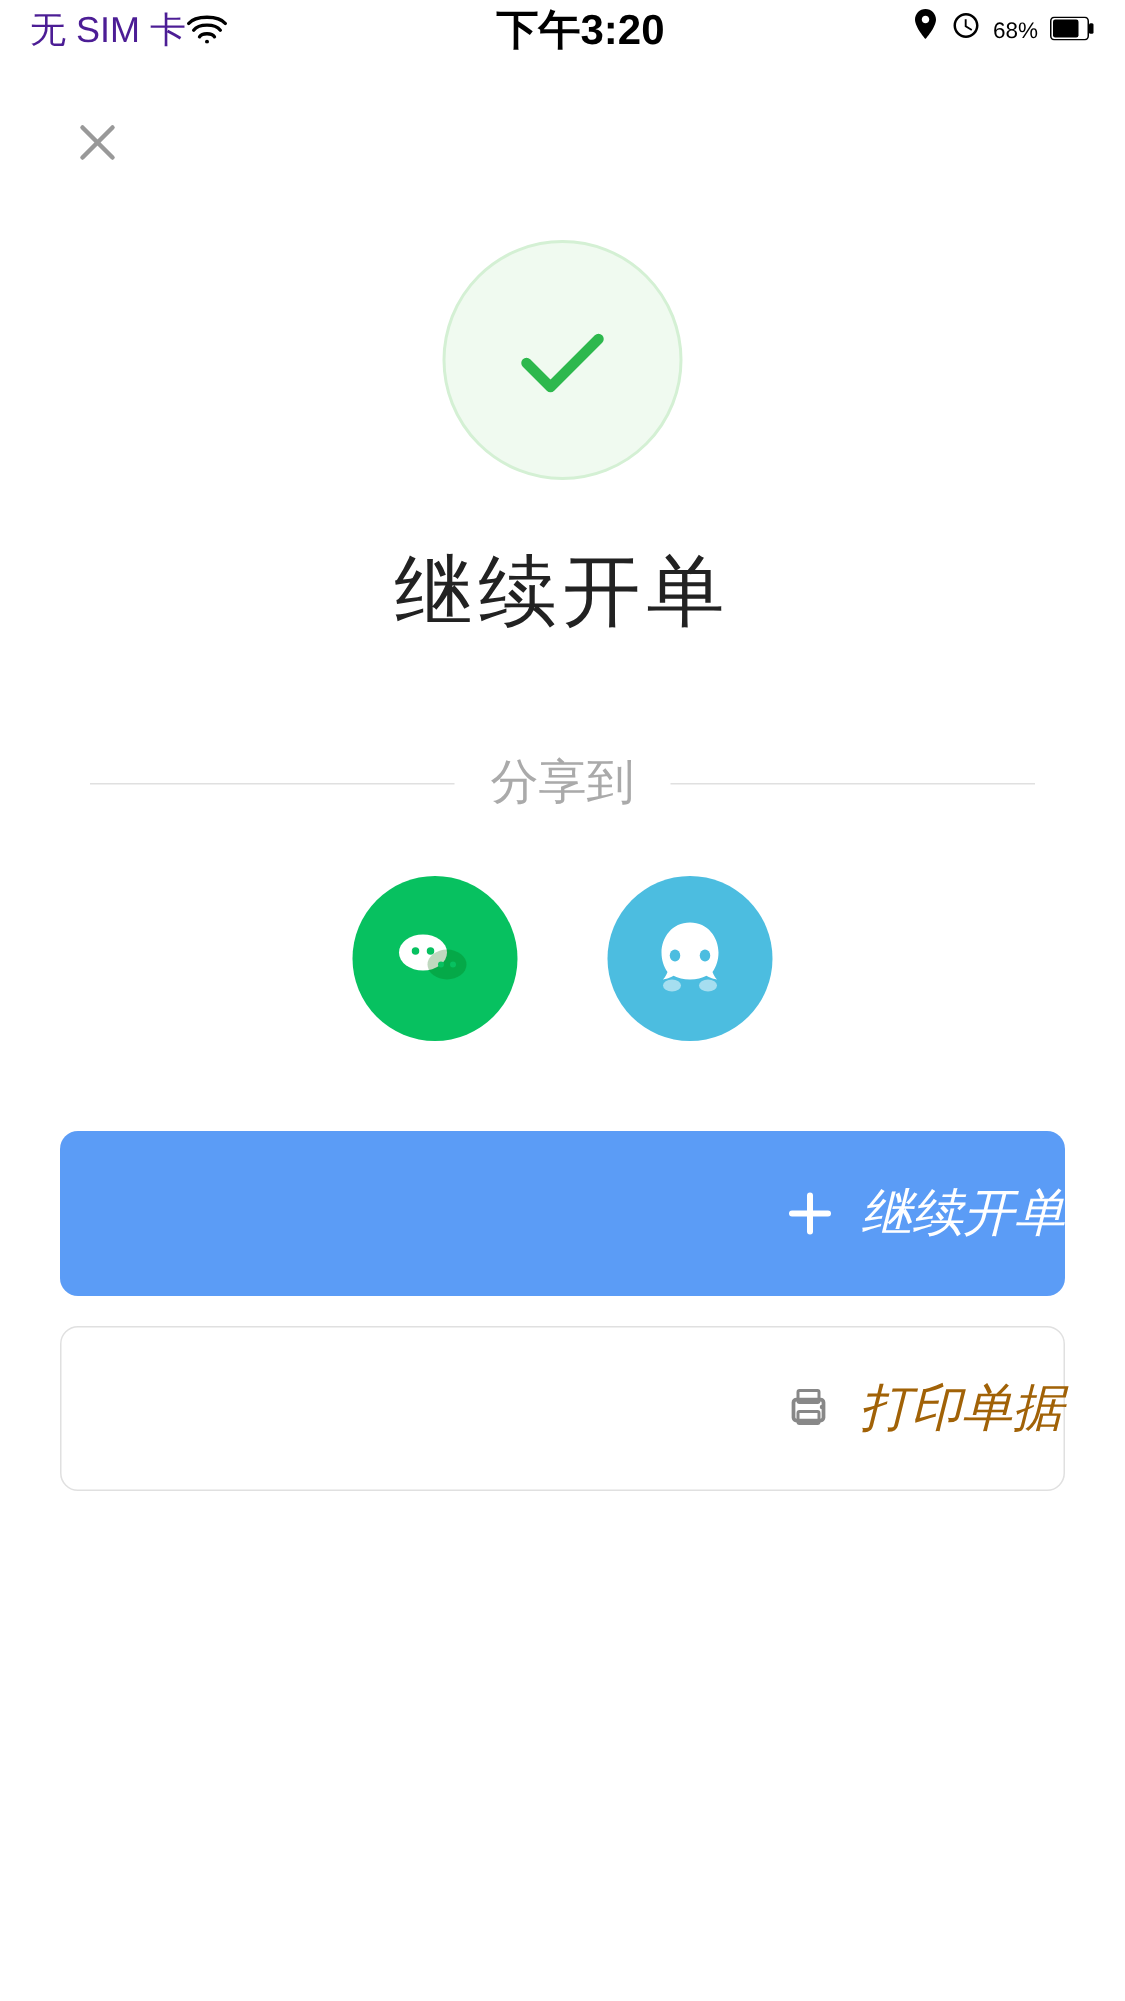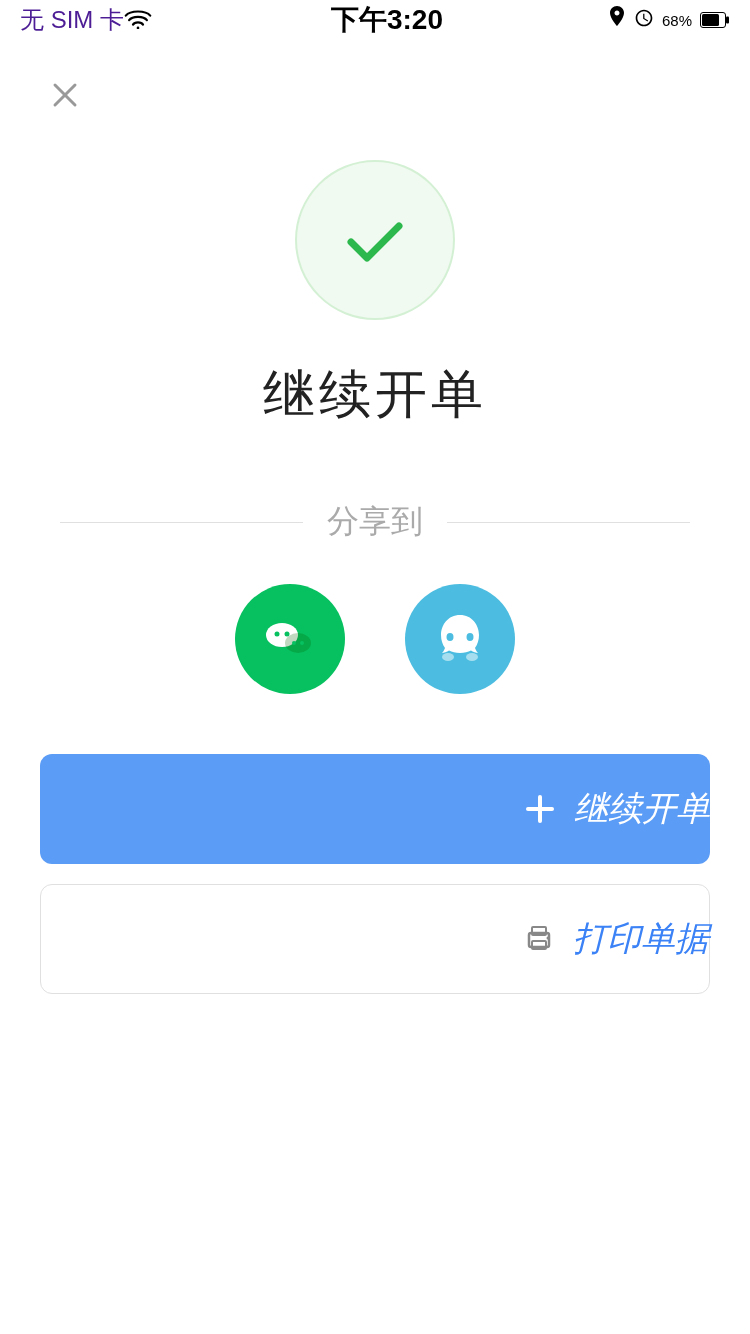--- a/index.html
+++ b/index.html
@@ -177,7 +177,7 @@
     }
     .action-btn.secondary {
       background: #fff;
-      color: #3b82f6;
+      color: #a16207;
       border: 1px solid #e0e0e0;
     }
     .action-btn svg {

